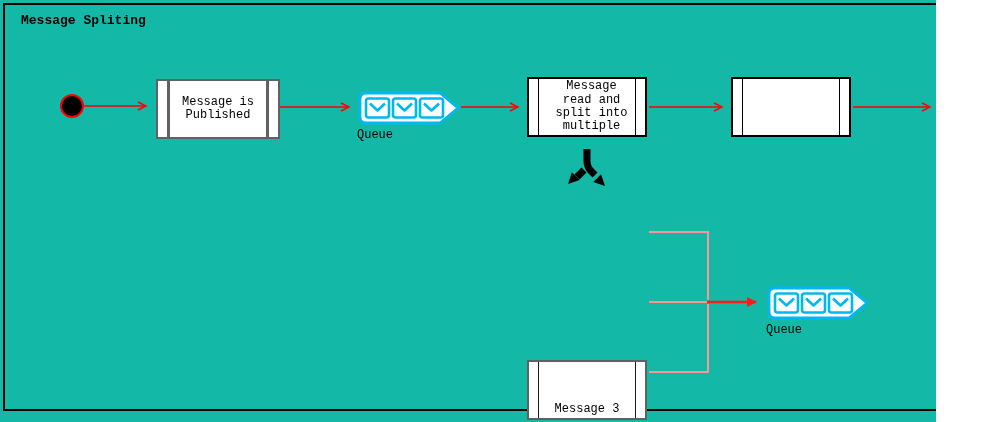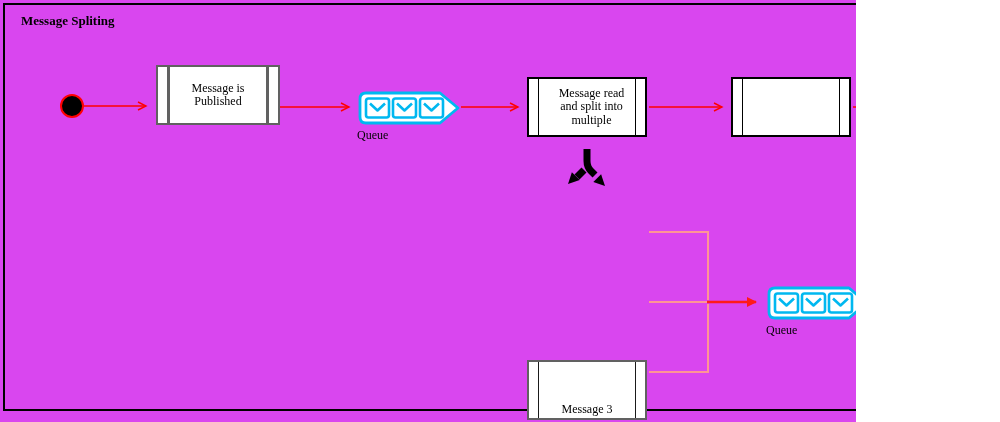--- a/index.html
+++ b/index.html
@@ -4,8 +4,8 @@
 <style>
   html,body{margin:0;padding:0;background:#fff;}
   #canvas{
-    position:relative;width:856px;height:422px;background:#d946ef;
-    font-family:Liberation Serif, serif;color:#000;overflow:hidden;
+    position:relative;width:936px;height:422px;background:#14b8a6;
+    font-family:Liberation Mono, monospace;color:#000;overflow:hidden;
   }
   #frame{position:absolute;left:3px;top:3px;width:984px;height:404px;border:2px solid #000;}
   #title{position:absolute;left:21px;top:13px;font-size:13px;font-weight:bold;}

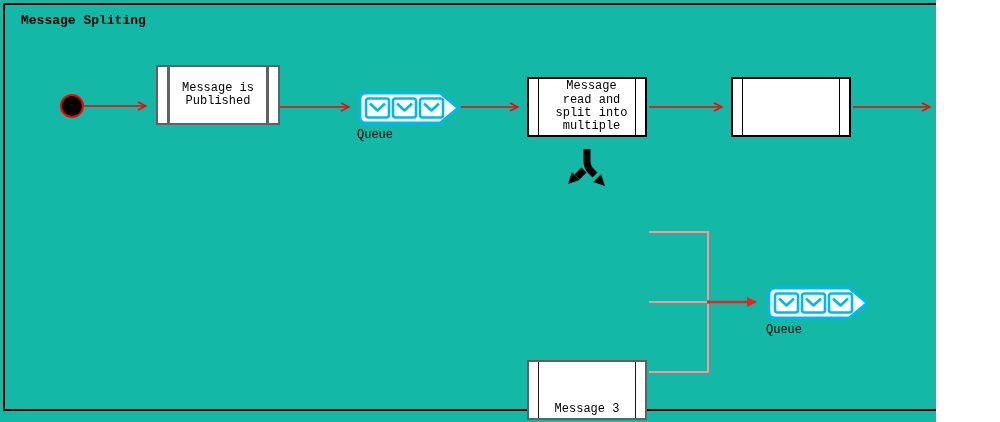--- a/index.html
+++ b/index.html
@@ -58,7 +58,7 @@
     <circle cx="953" cy="107" r="9.5" fill="#000" style="stroke:var(--flow_red)" stroke-width="1.5"></circle>
   </svg>
 
-  <div class="activity gray" style="left:156px;top:65px;width:124px;">
+  <div class="activity gray" style="left:156px;top:79px;width:124px;">
     <div class="bar l"></div>
     <div class="bar r"></div>
     <span>Message is Published</span>

